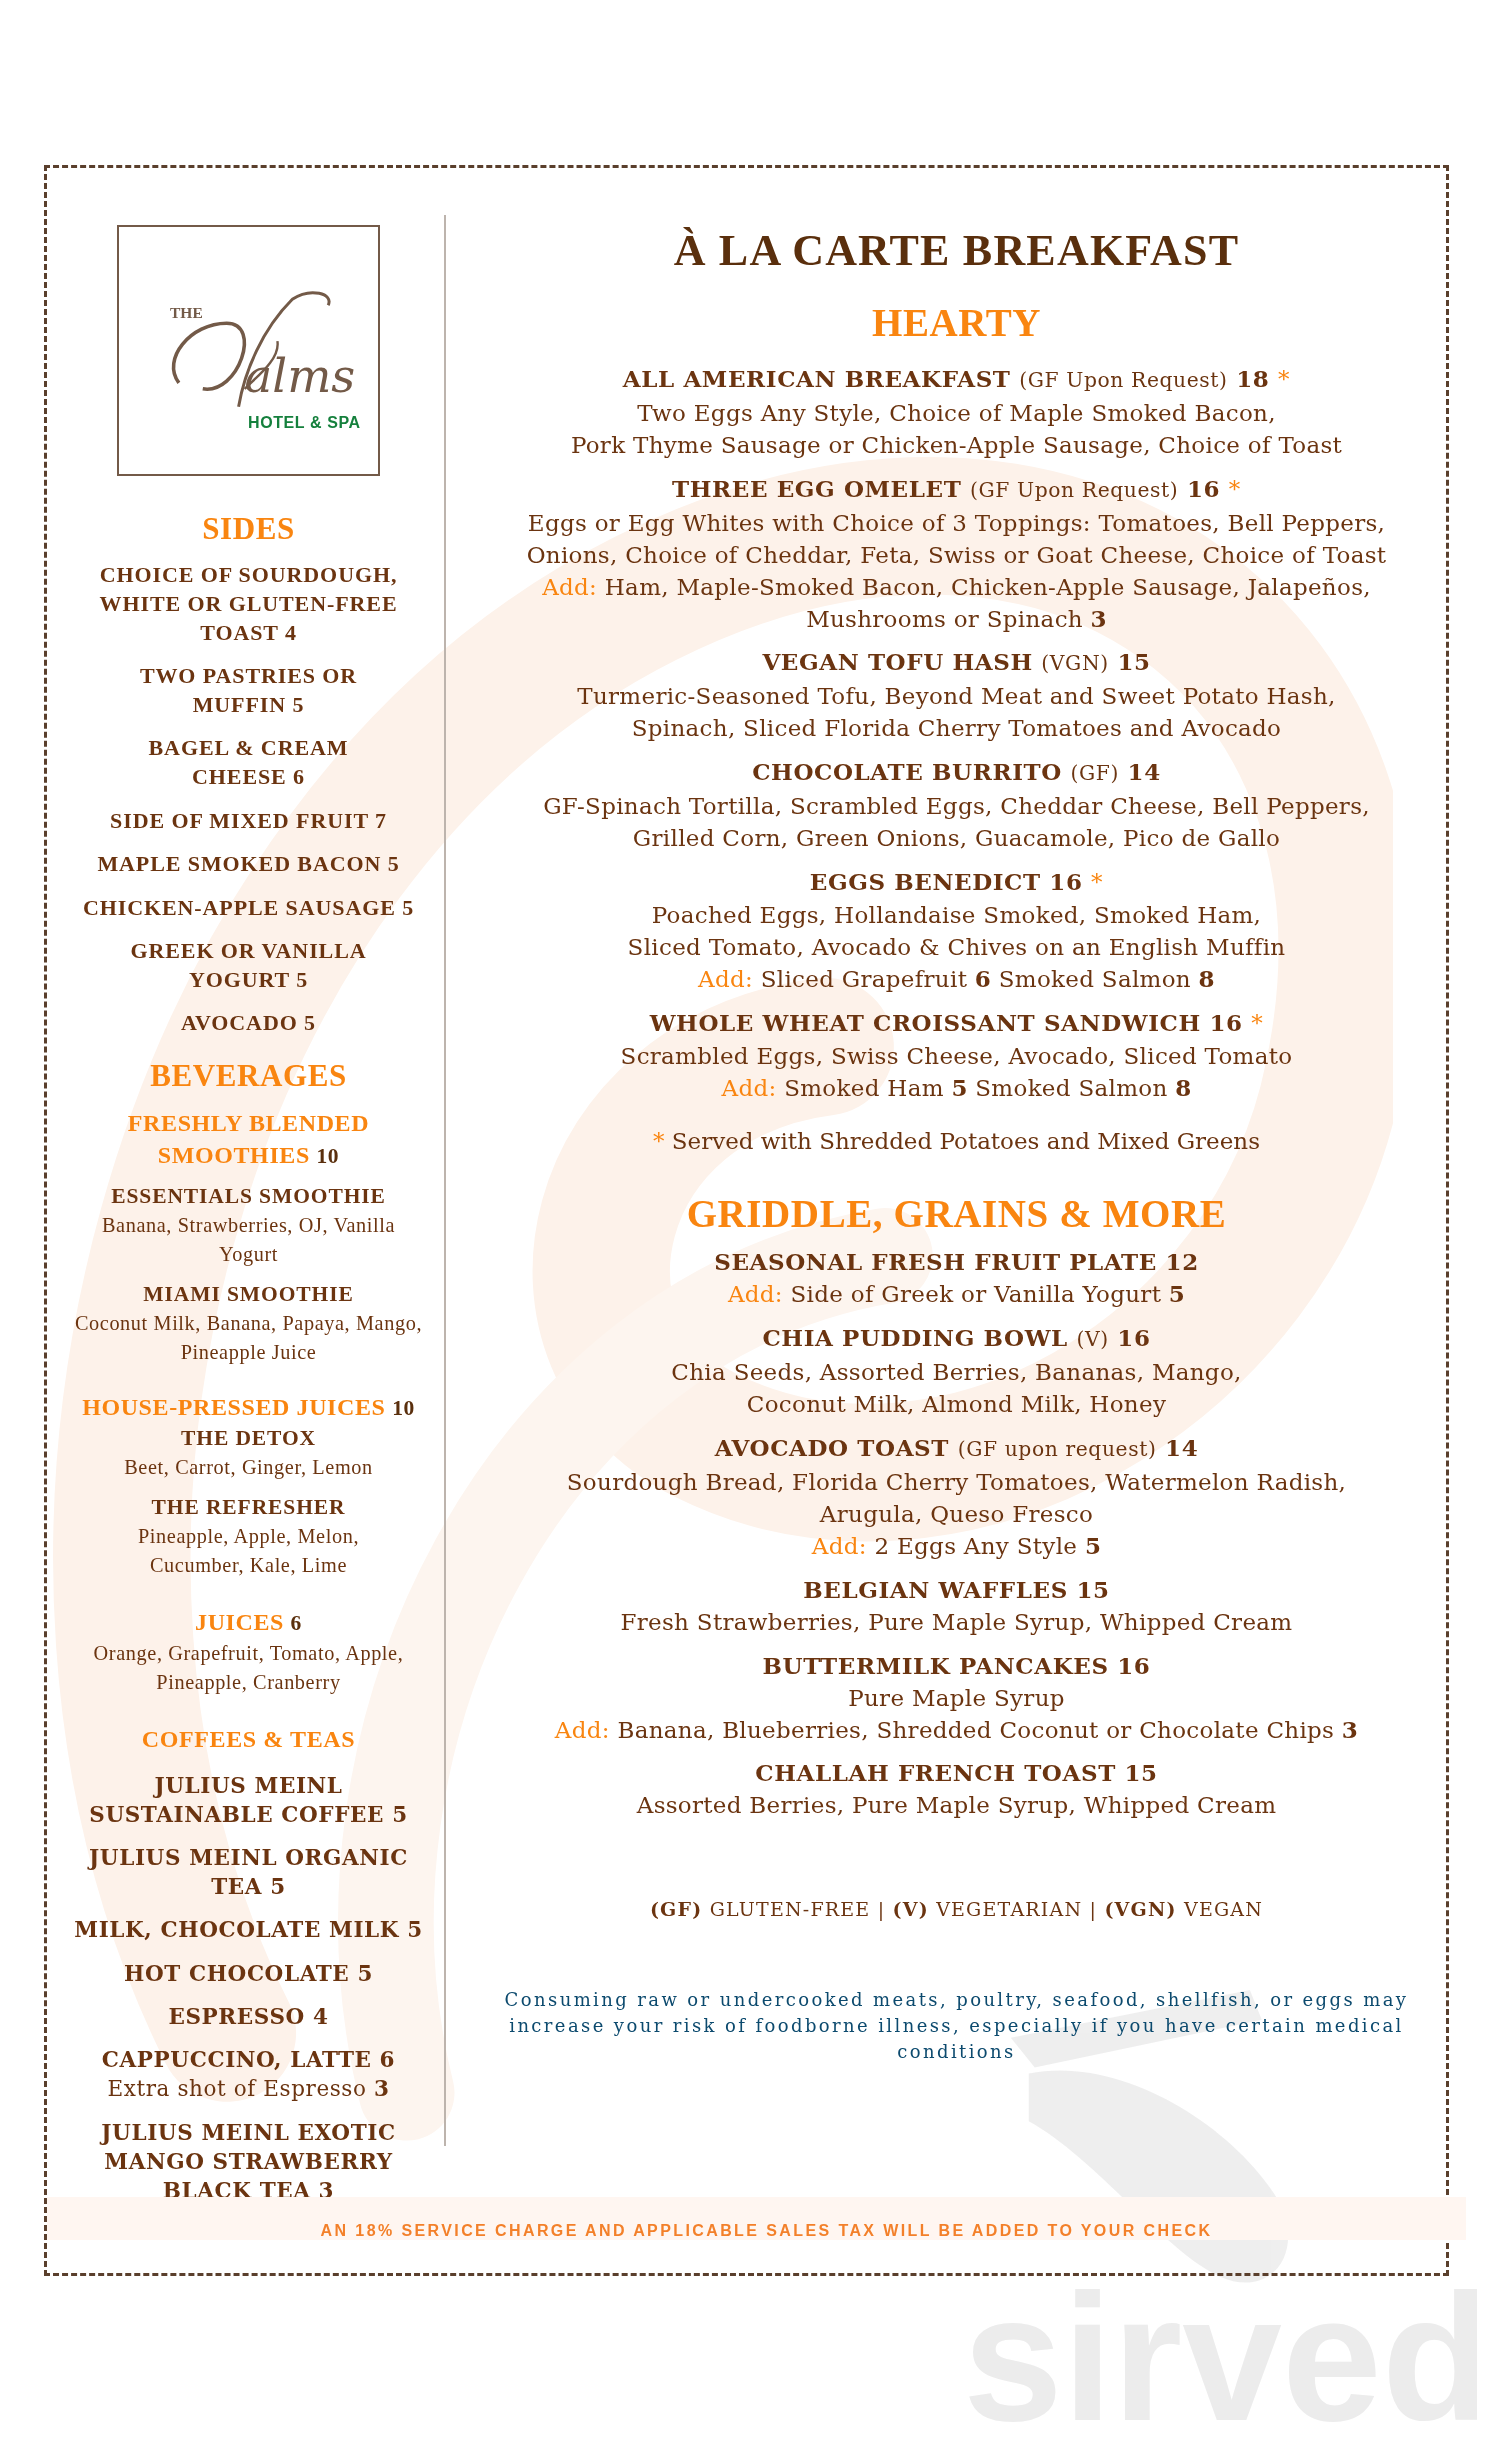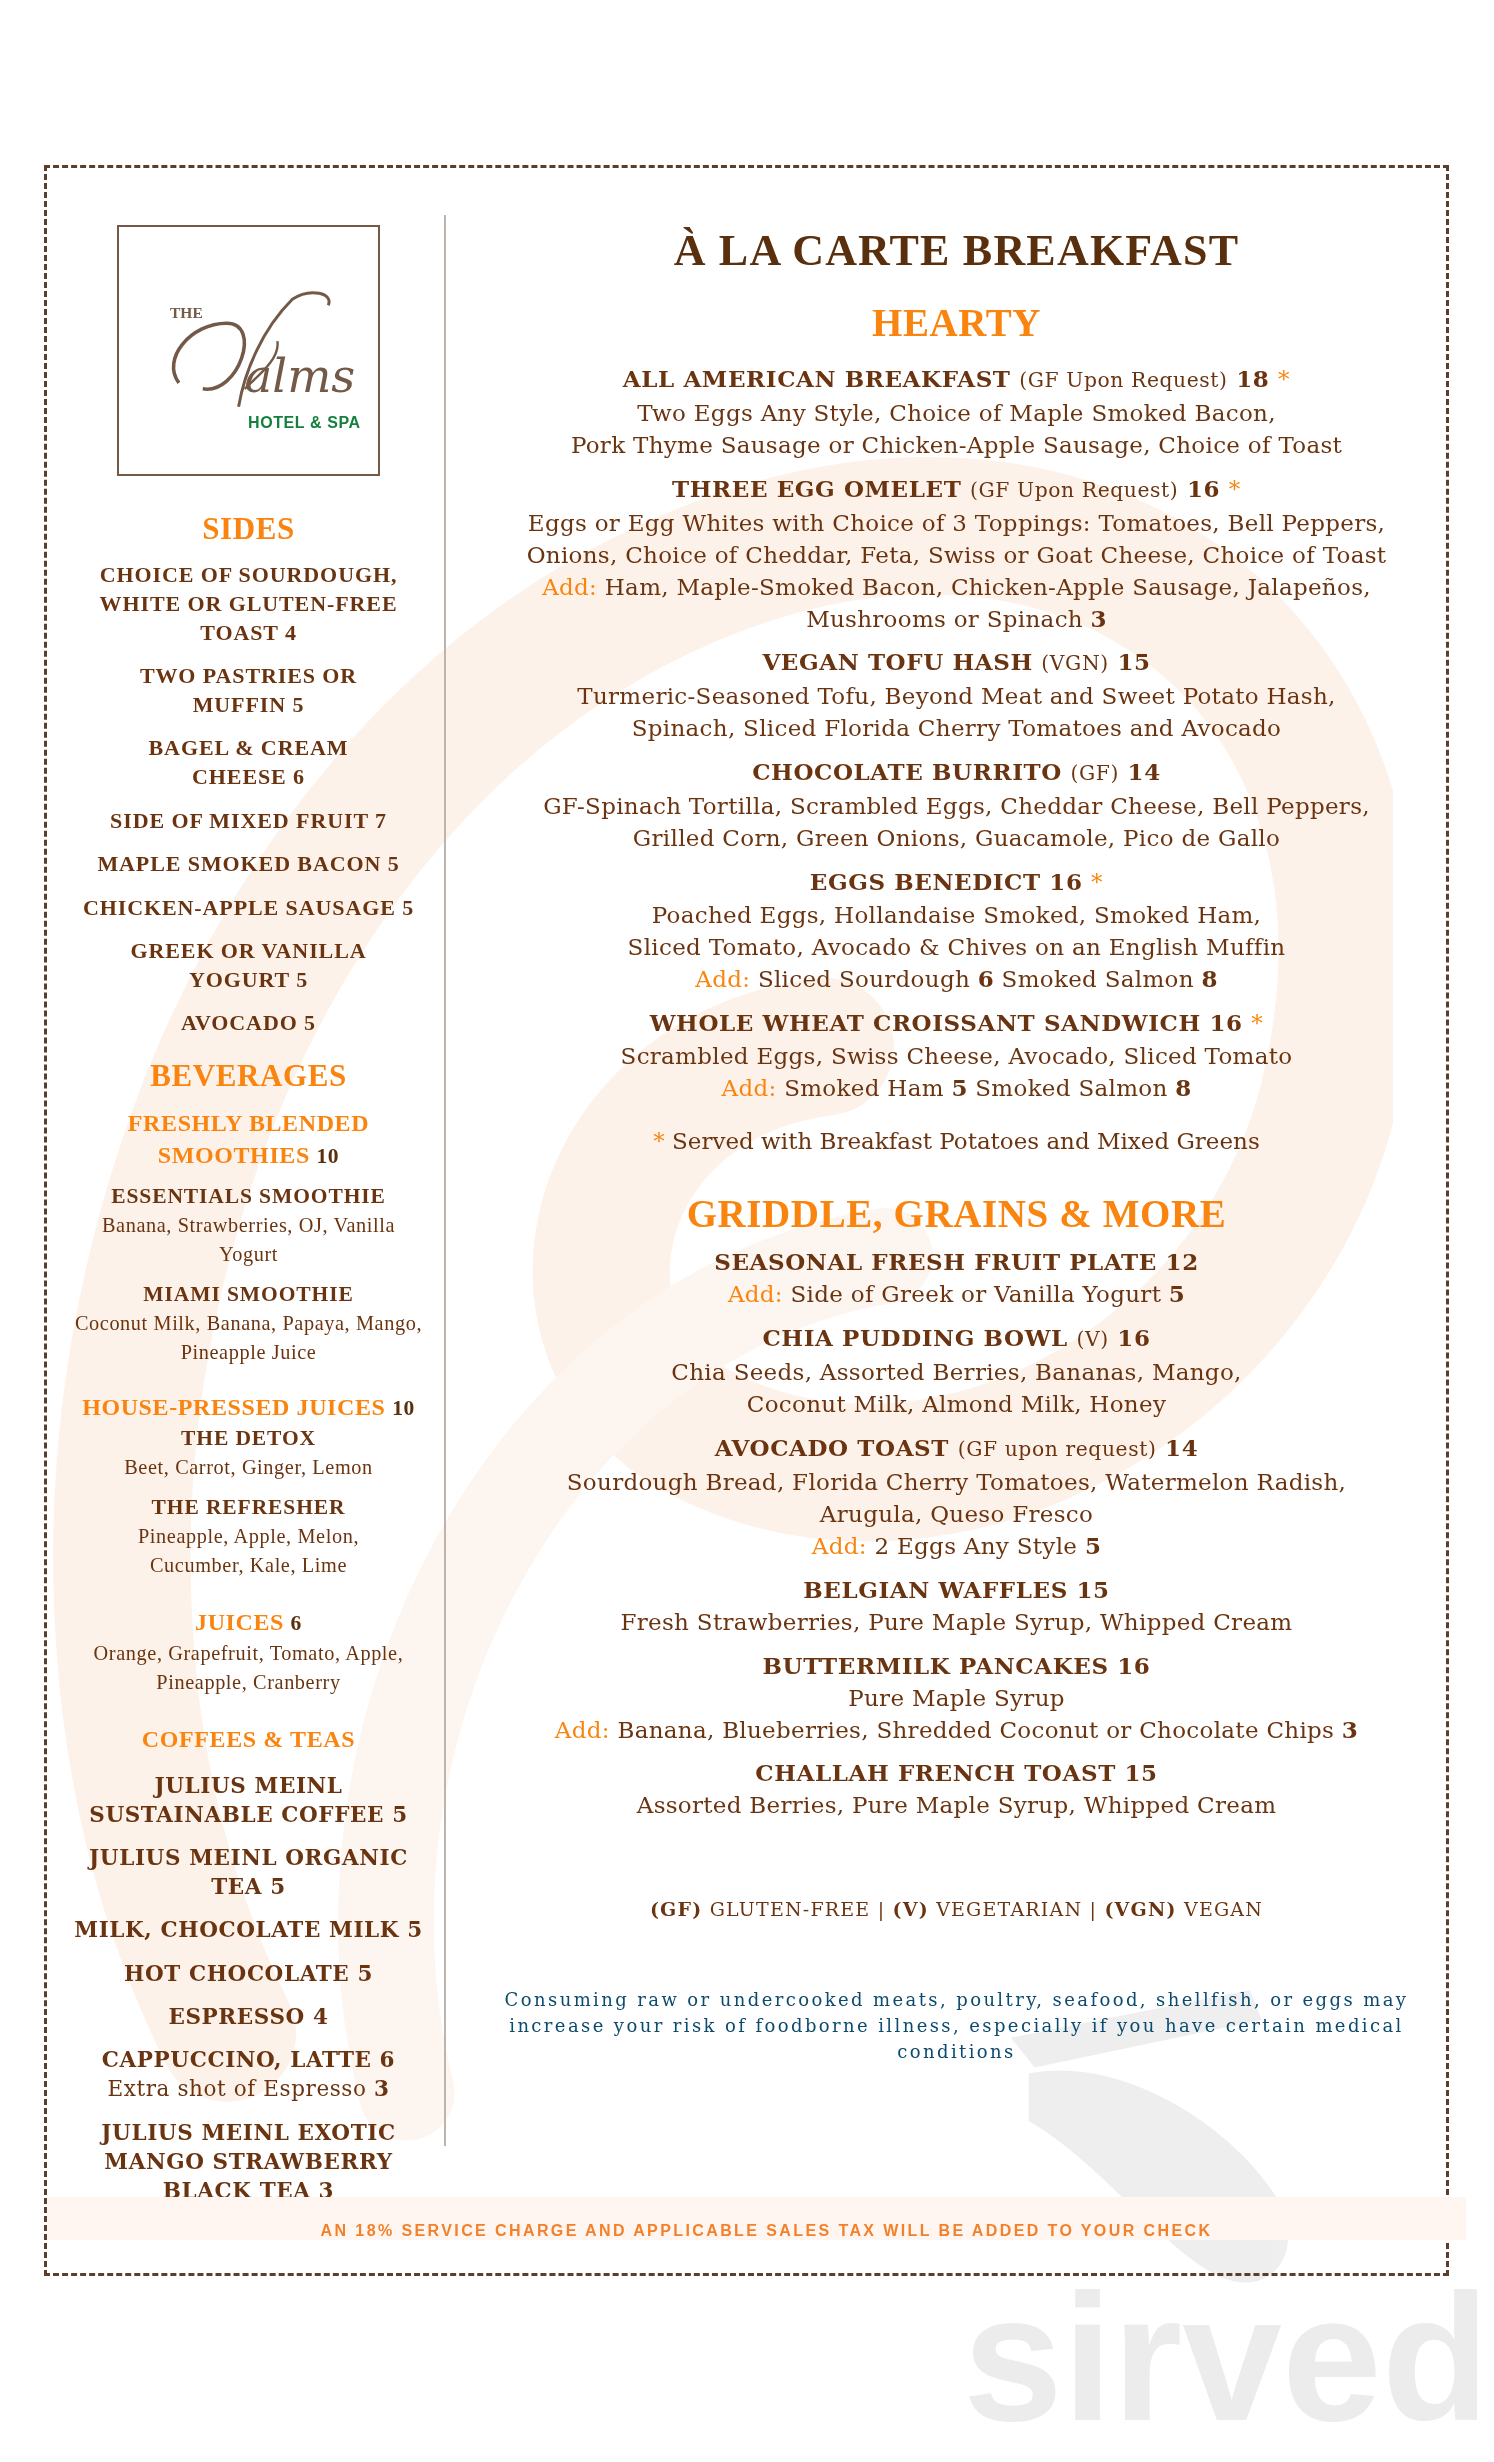--- a/index.html
+++ b/index.html
@@ -218,7 +218,7 @@
     <div class="item-desc">Sliced Tomato, Avocado &amp; Chives on an English Muffin</div>
     <div class="item-desc">
       <span class="add-label">Add:</span>
-      <span>Sliced Sourdough</span>
+      <span>Sliced Grapefruit</span>
       <b>6</b>
       <span>Smoked Salmon</span>
       <b>8</b>

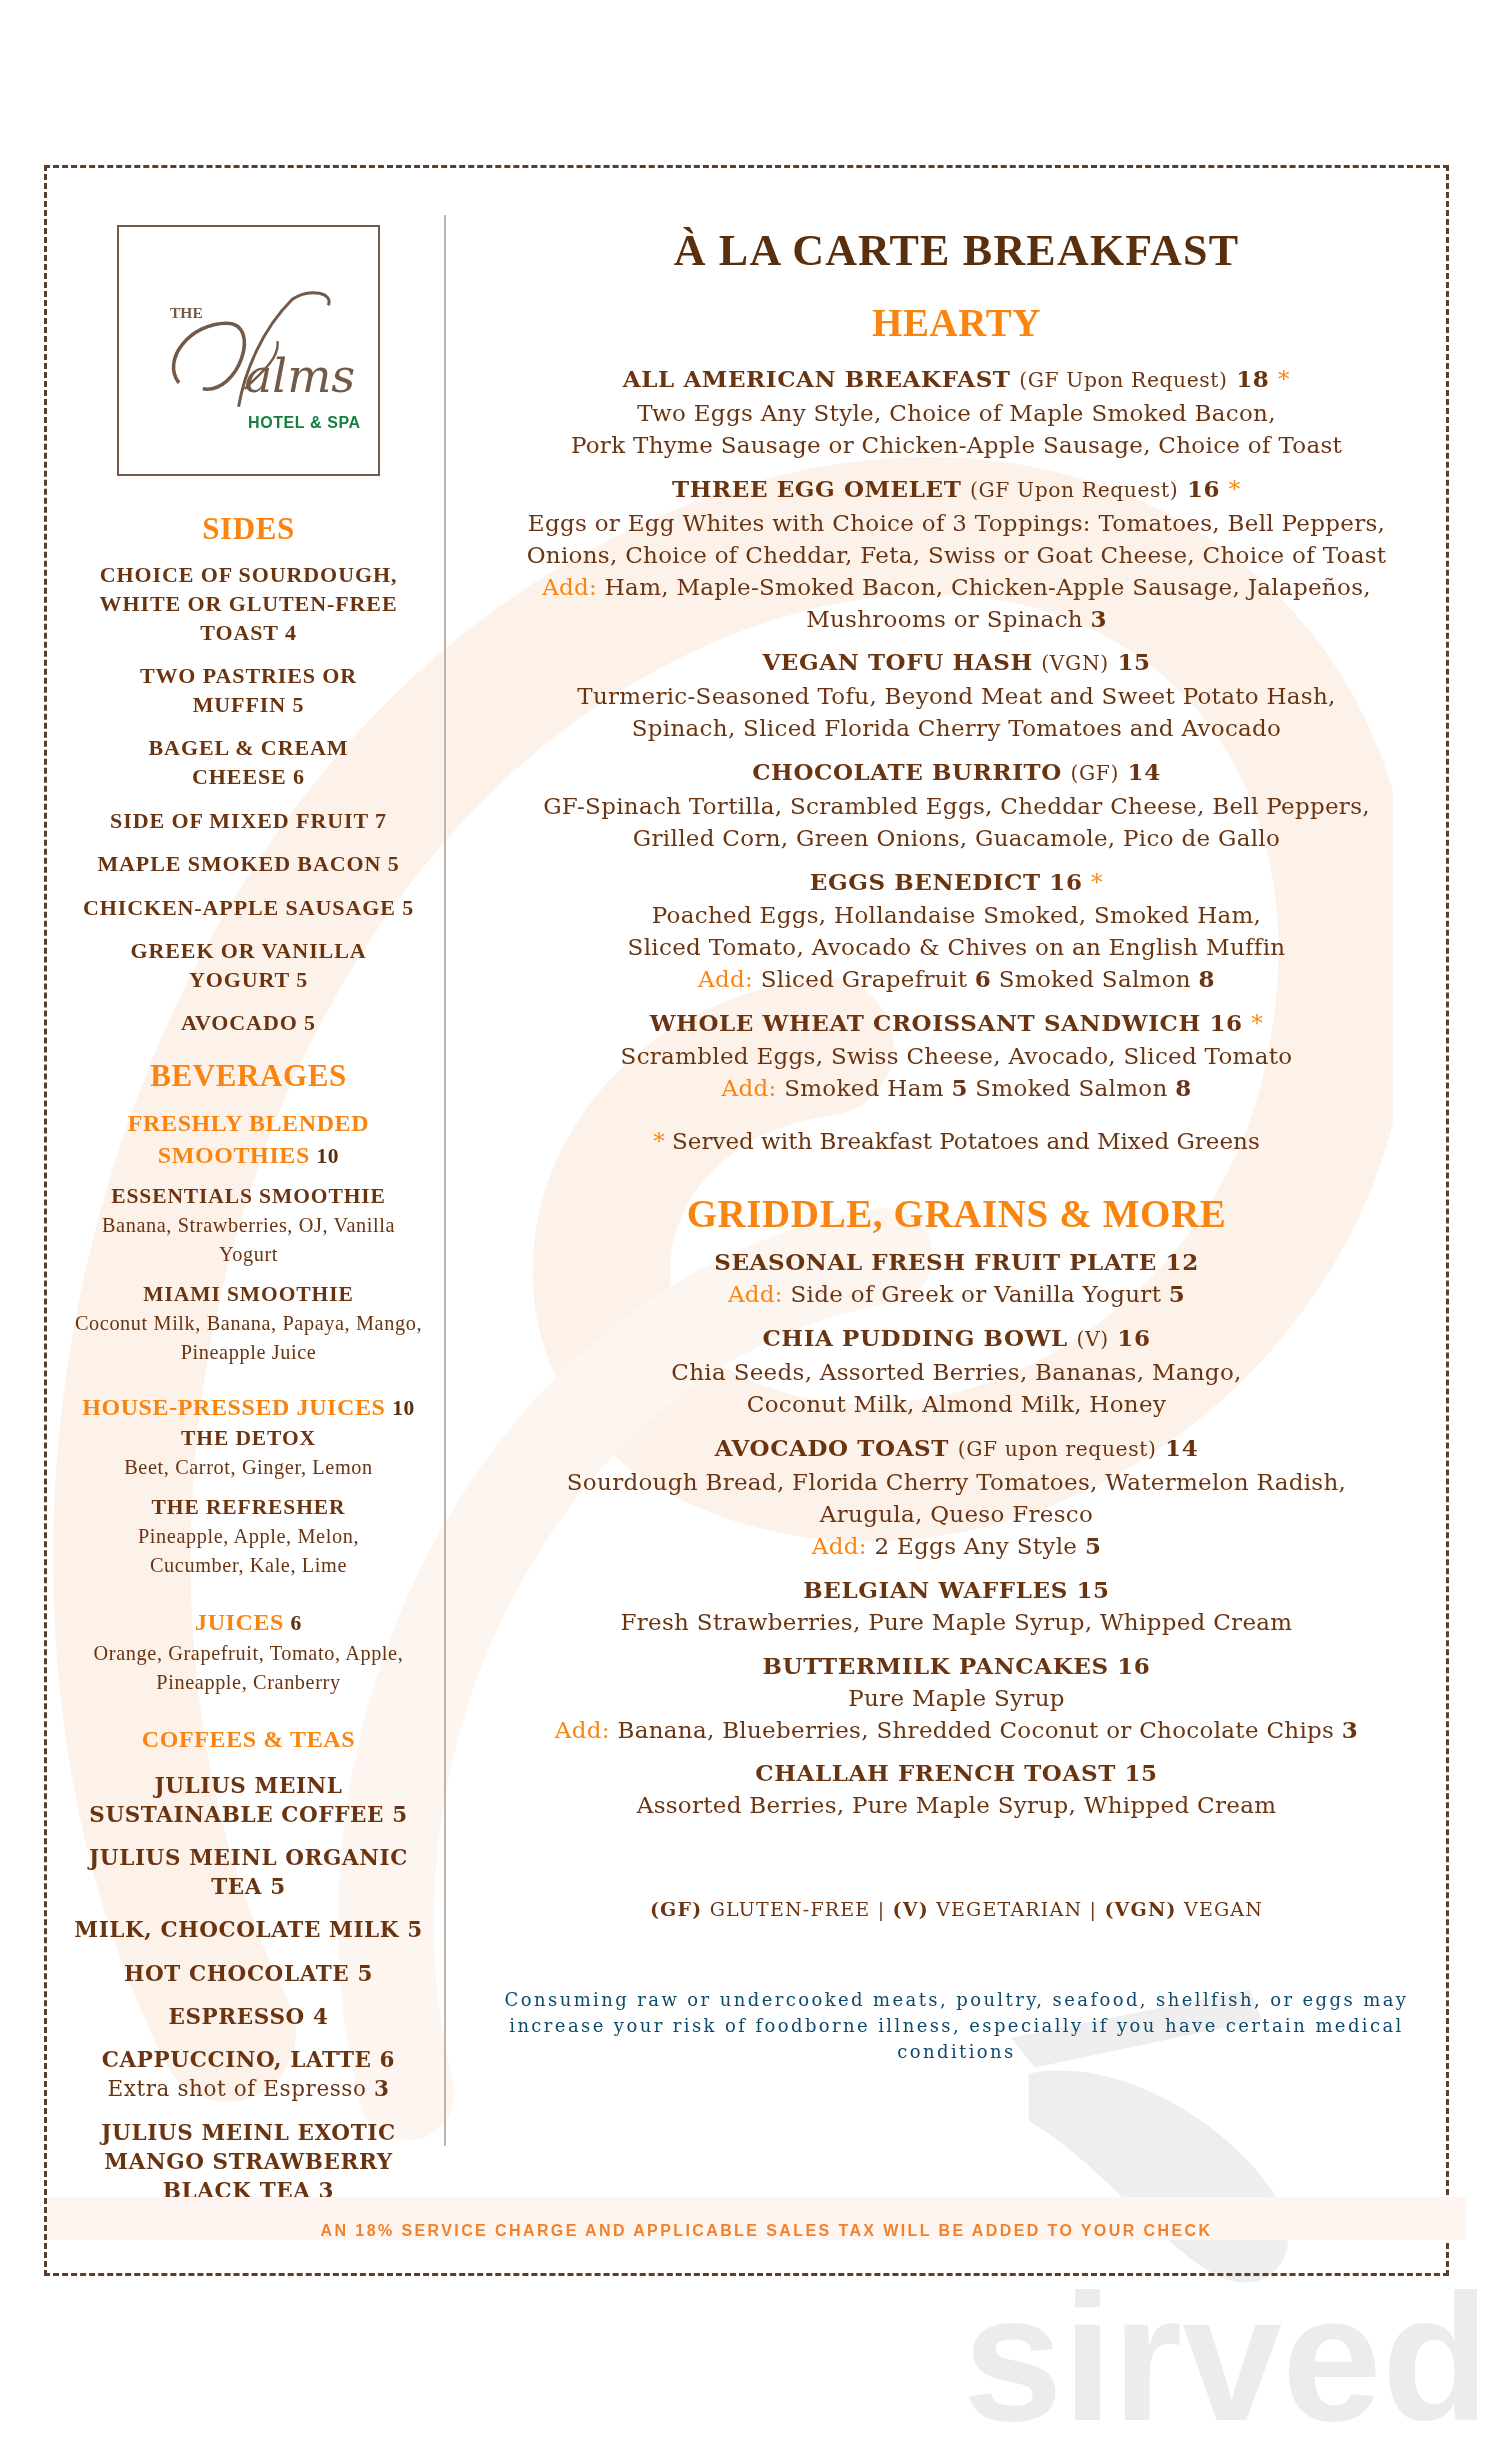--- a/index.html
+++ b/index.html
@@ -243,7 +243,7 @@
 
   <div class="served-note">
     <span class="star">*</span>
-    <span>Served with Breakfast Potatoes and Mixed Greens</span>
+    <span>Served with Shredded Potatoes and Mixed Greens</span>
   </div>
 
   <div class="right-head" style="margin-top:37px; margin-bottom:9.6px;">GRIDDLE, GRAINS &amp; MORE</div>

